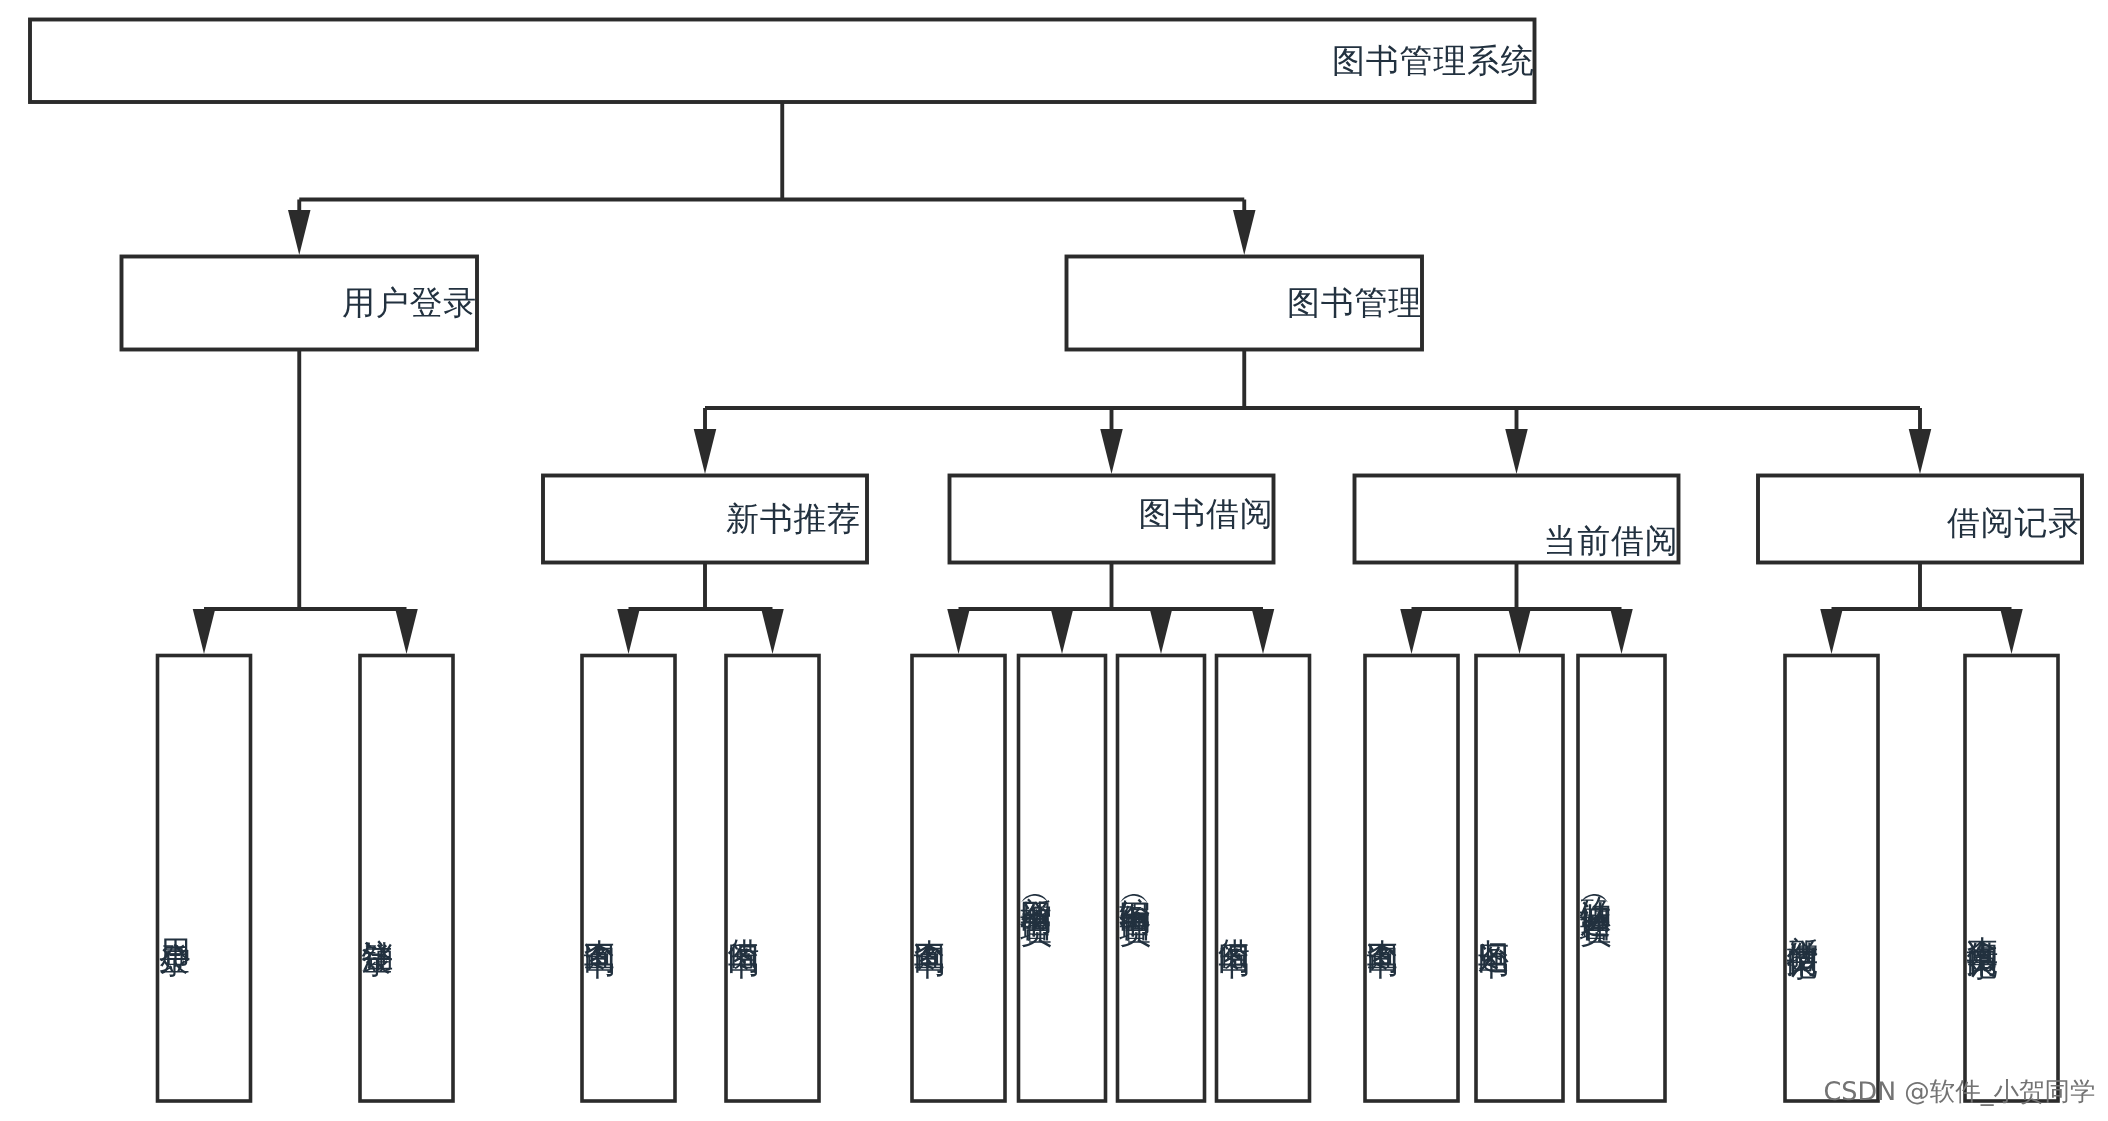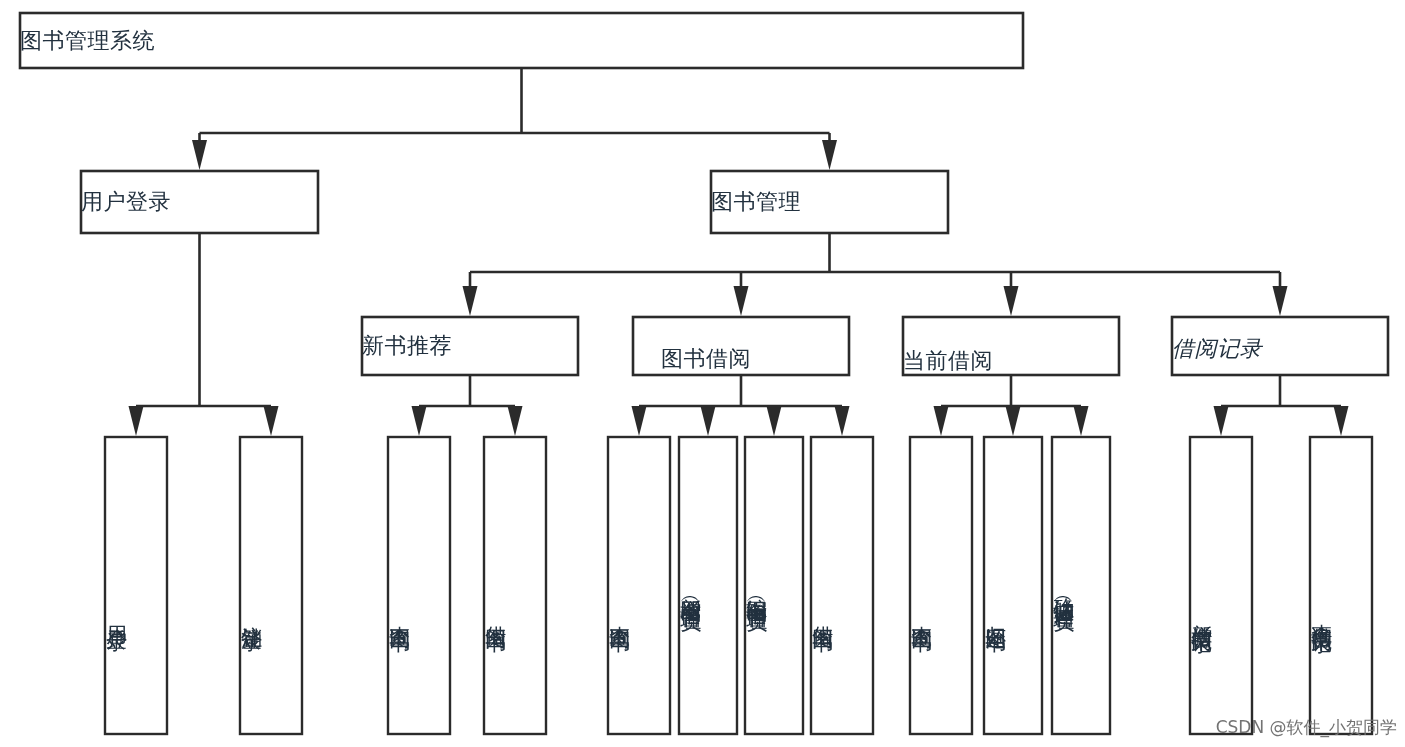--- a/index.html
+++ b/index.html
@@ -67,7 +67,7 @@
     position: absolute;
     display: flex;
     align-items: center;
-    justify-content: flex-start;
+    justify-content: flex-end;
     pointer-events: none;
   }
   .horizontal-text {

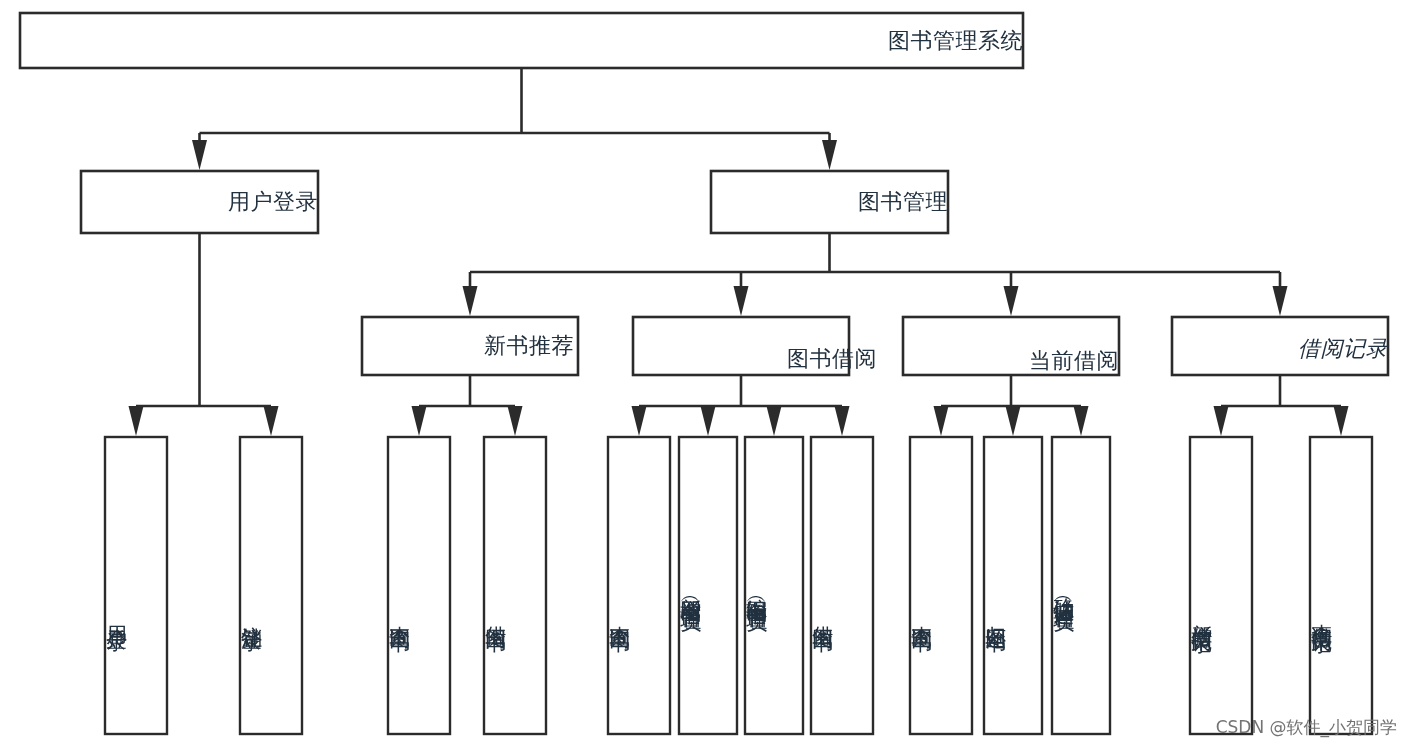--- a/index.html
+++ b/index.html
@@ -183,7 +183,7 @@
       <div class="horizontal-text-box" style="left: 362px; top: 317px; width: 212px; height: 58px;">
         <span class="horizontal-text">新书推荐</span>
       </div>
-      <div class="horizontal-text-box" style="left: 633px; top: 330px; width: 216px; height: 58px; padding-left: 28px;">
+      <div class="horizontal-text-box" style="left: 633px; top: 314px; width: 216px; height: 58px;">
         <span class="horizontal-text">图书借阅</span>
       </div>
       <div class="horizontal-text-box" style="left: 903px; top: 332px; width: 216px; height: 58px;">

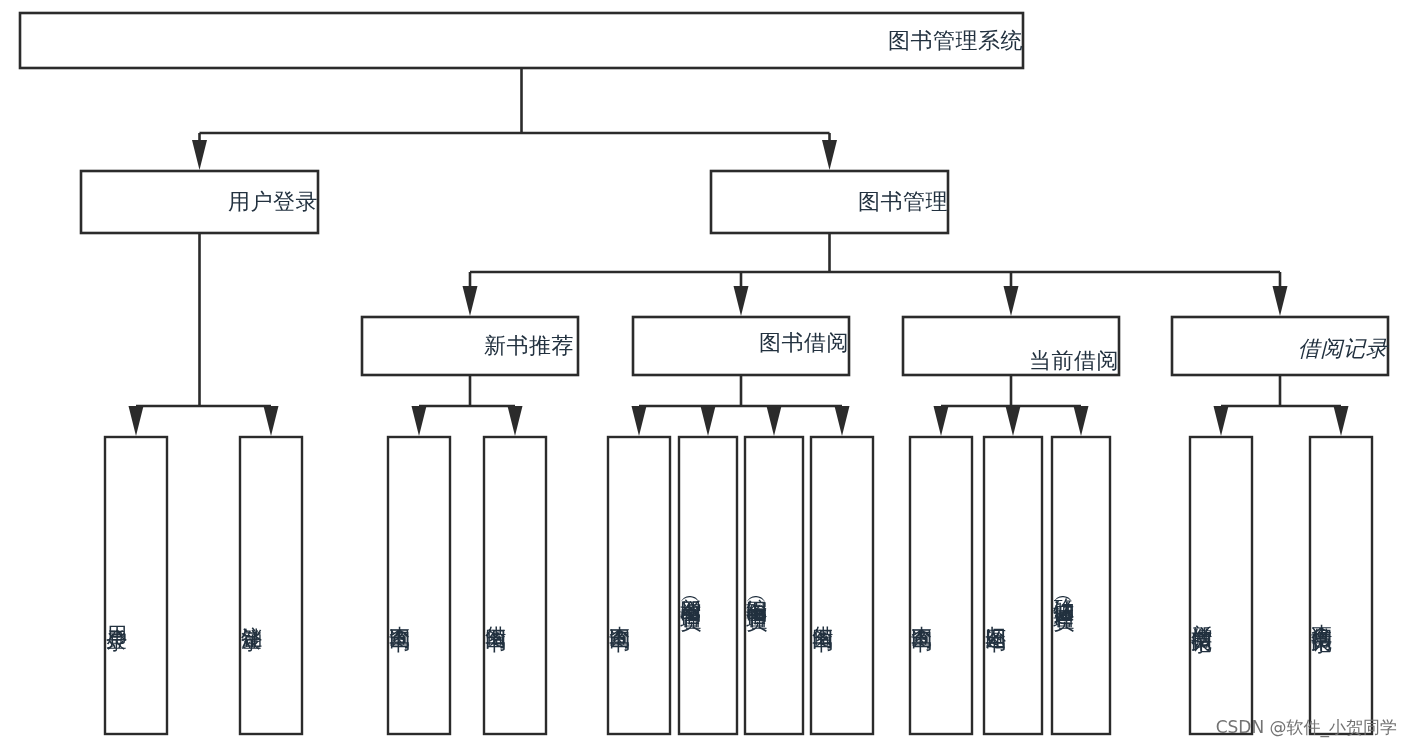--- a/index.html
+++ b/index.html
@@ -189,7 +189,7 @@
       <div class="horizontal-text-box" style="left: 903px; top: 332px; width: 216px; height: 58px;">
         <span class="horizontal-text">当前借阅</span>
       </div>
-      <div class="horizontal-text-box" style="left: 1172px; top: 317px; width: 216px; height: 64px; font-style: italic;">
+      <div class="horizontal-text-box" style="left: 1172px; top: 317px; width: 216px; height: 64px;">
         <span class="horizontal-text">借阅记录</span>
       </div>
       <div class="vertical-text-box" style="left: 105px; top: 437px; width: 62px; height: 297px; align-items: center; justify-content: flex-start;">

